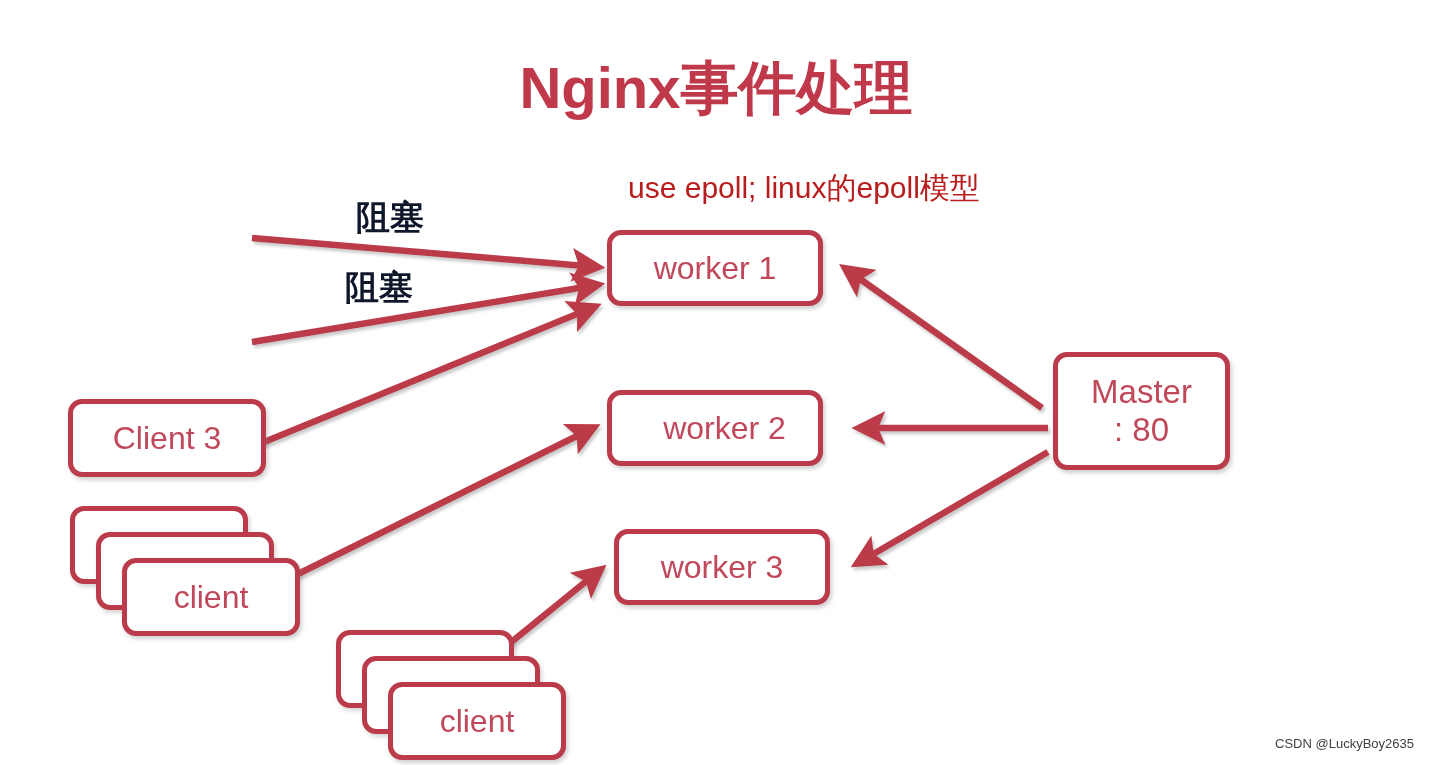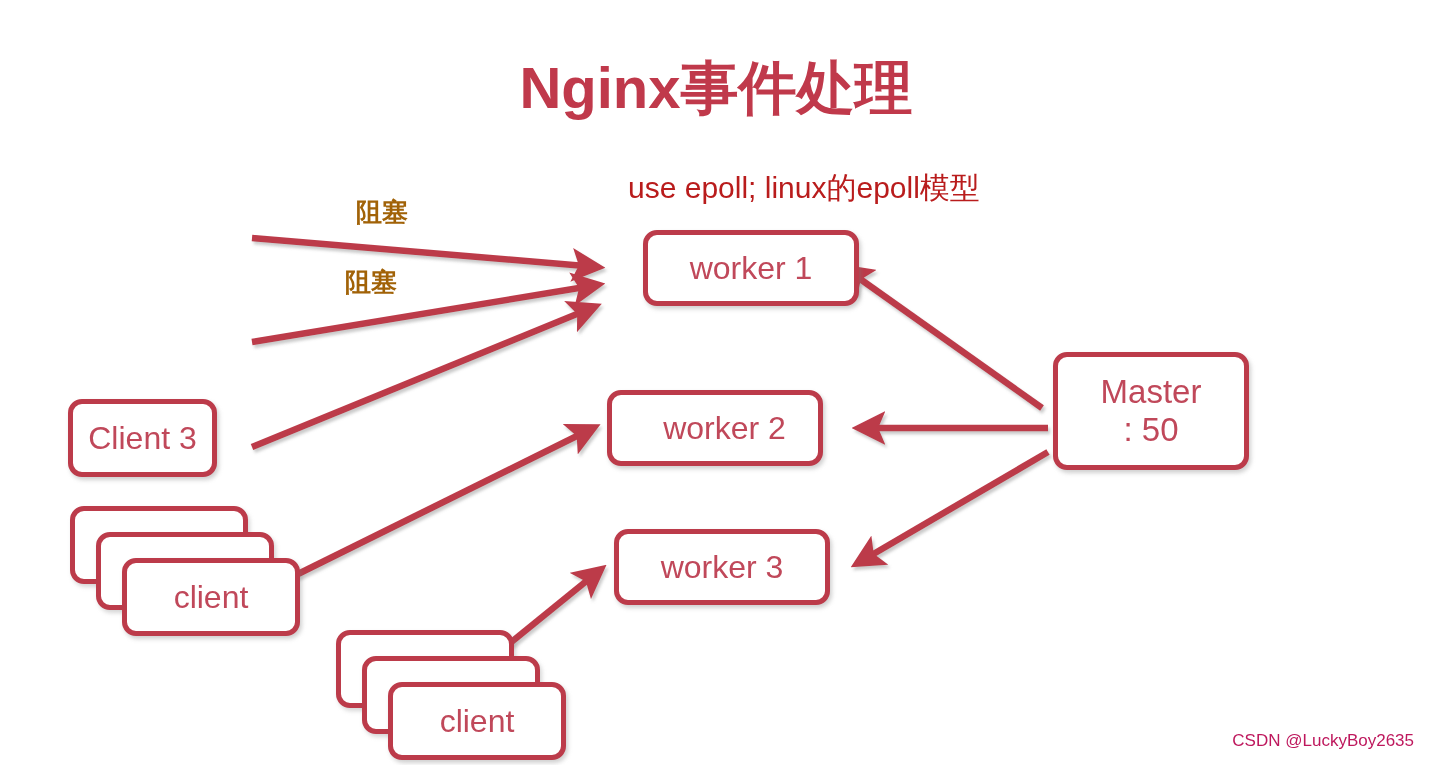--- a/index.html
+++ b/index.html
@@ -80,8 +80,8 @@
   }
   .arrow-label {
     position: absolute;
-    font-size: 26px;
-    color: #a16207;
+    font-size: 34px;
+    color: #0f172a;
     font-weight: 600;
     white-space: nowrap;
   }

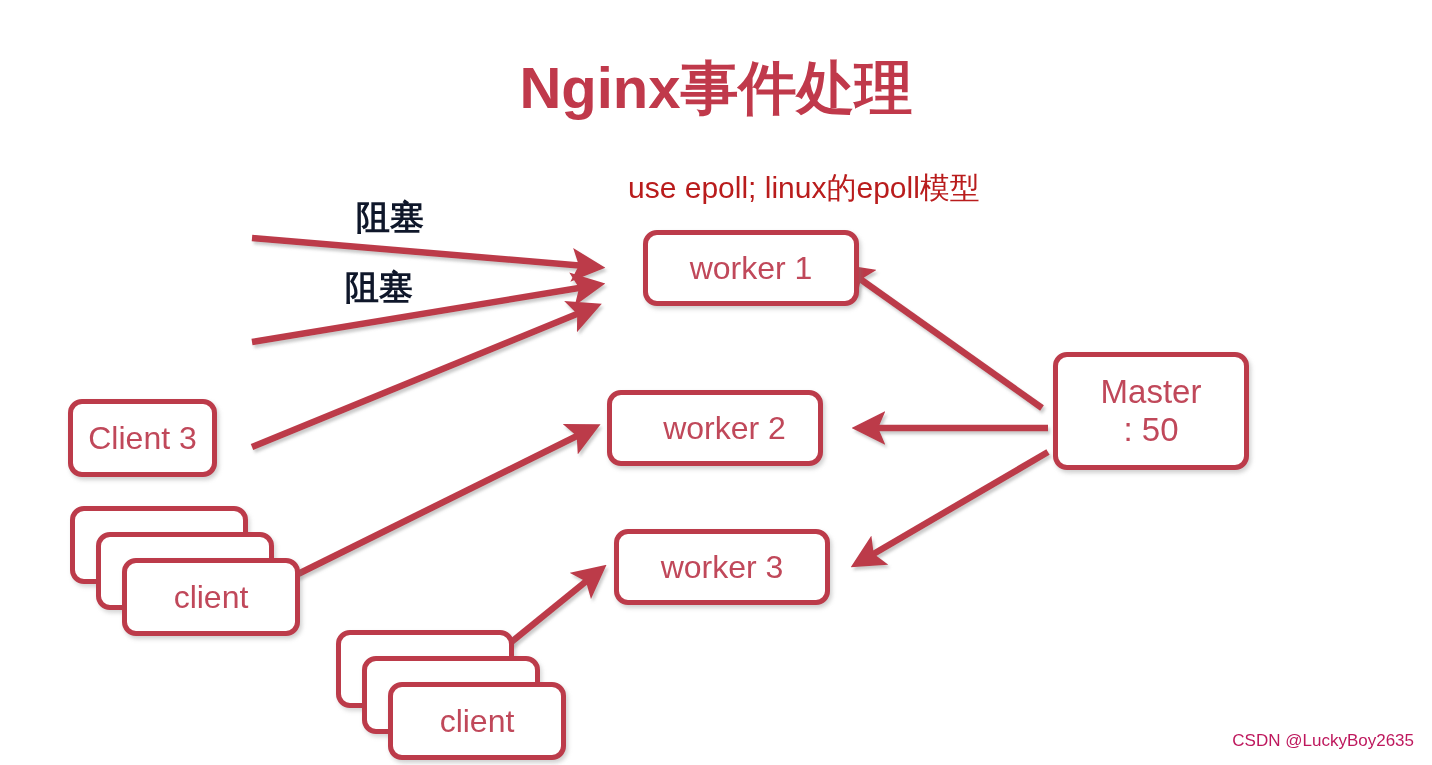--- a/index.html
+++ b/index.html
@@ -153,7 +153,7 @@
     <div class="node" style="left:388px; top:682px; width:178px; height:78px;">client</div>
   </div>
 
-  <div class="node" style="left:607px; top:230px; width:216px; height:76px;margin-left:36px;">worker 1</div>
+  <div class="node" style="left:607px; top:230px; width:216px; height:76px;">worker 1</div>
 
   <div class="node" style="left:607px; top:390px; width:216px; height:76px;padding-left:19px;">worker 2</div>
 

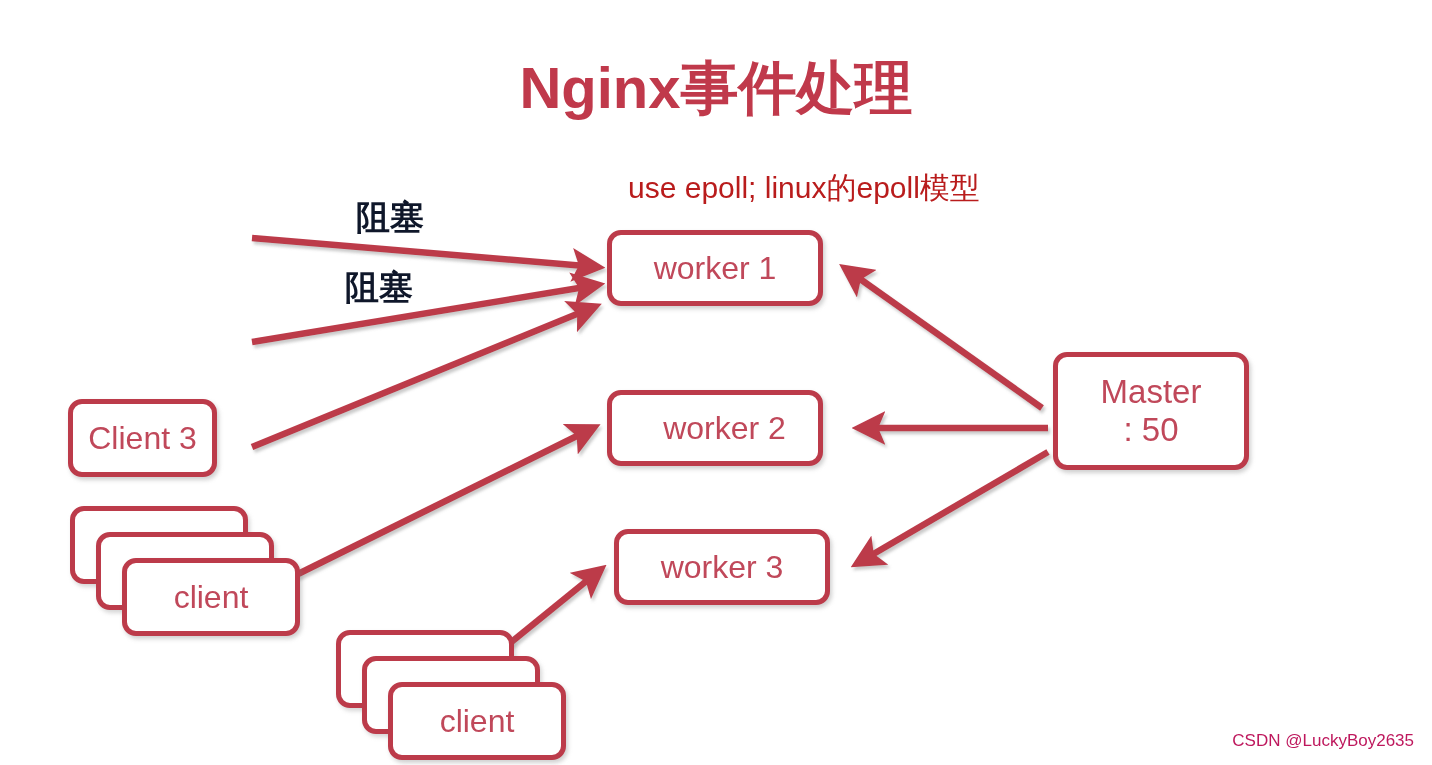--- a/index.html
+++ b/index.html
@@ -159,7 +159,7 @@
 
   <div class="node" style="left:614px; top:529px; width:216px; height:76px;text-align:center;">worker 3</div>
 
-  <div class="node master" style="left:1053px; top:352px; width:196px; height:118px;align-items:center;">
+  <div class="node master" style="left:1053px; top:352px; width:177px; height:118px;align-items:center;">
     <span>Master</span>
     <span>: 50</span>
   </div>

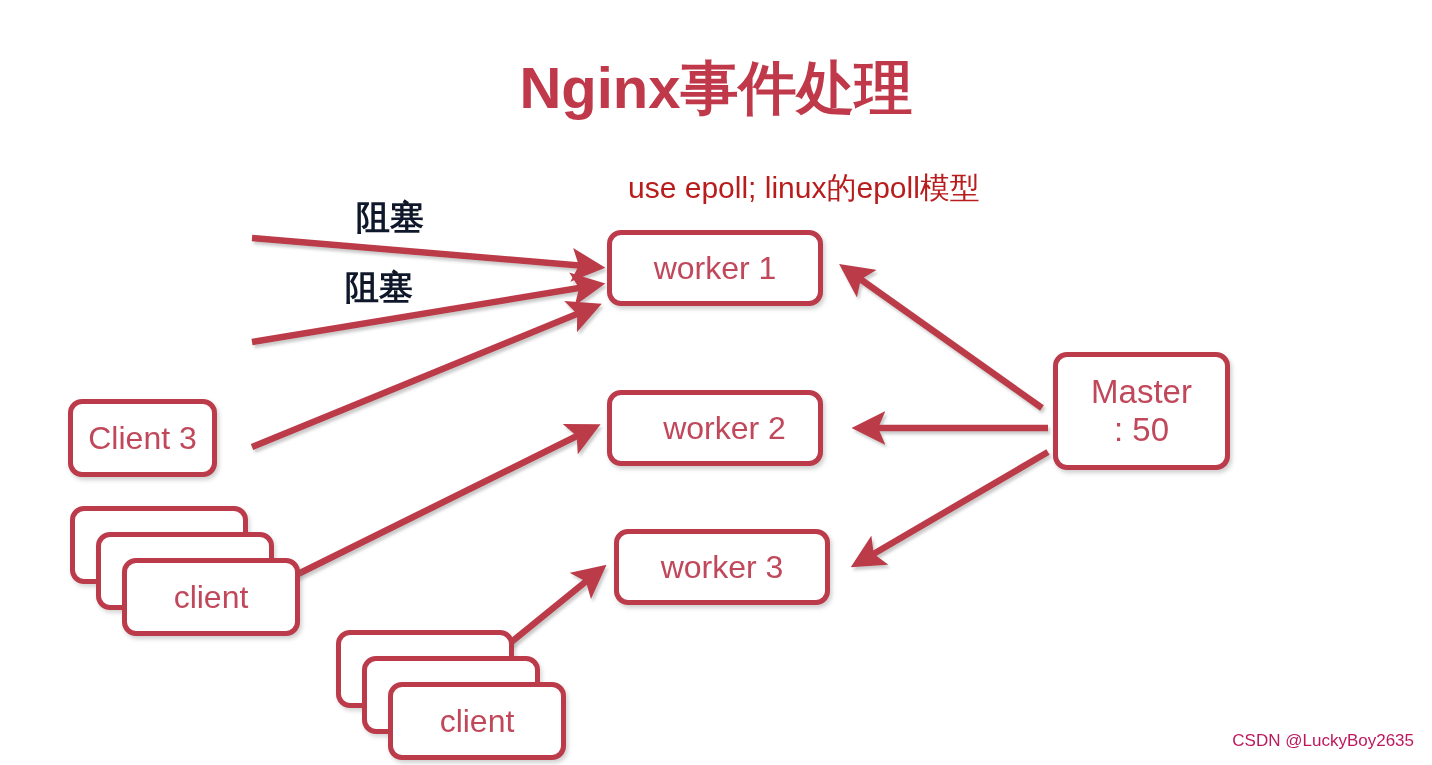--- a/index.html
+++ b/index.html
@@ -139,7 +139,7 @@
 
 
 
-  <div class="node" style="left:68px; top:399px; width:149px; height:78px;">Client 3</div>
+  <div class="node" style="left:68px; top:399px; width:198px; height:78px;">Client 3</div>
 
   <div>
     <div class="stack-card" style="left:70px; top:506px; width:178px; height:78px;"></div>

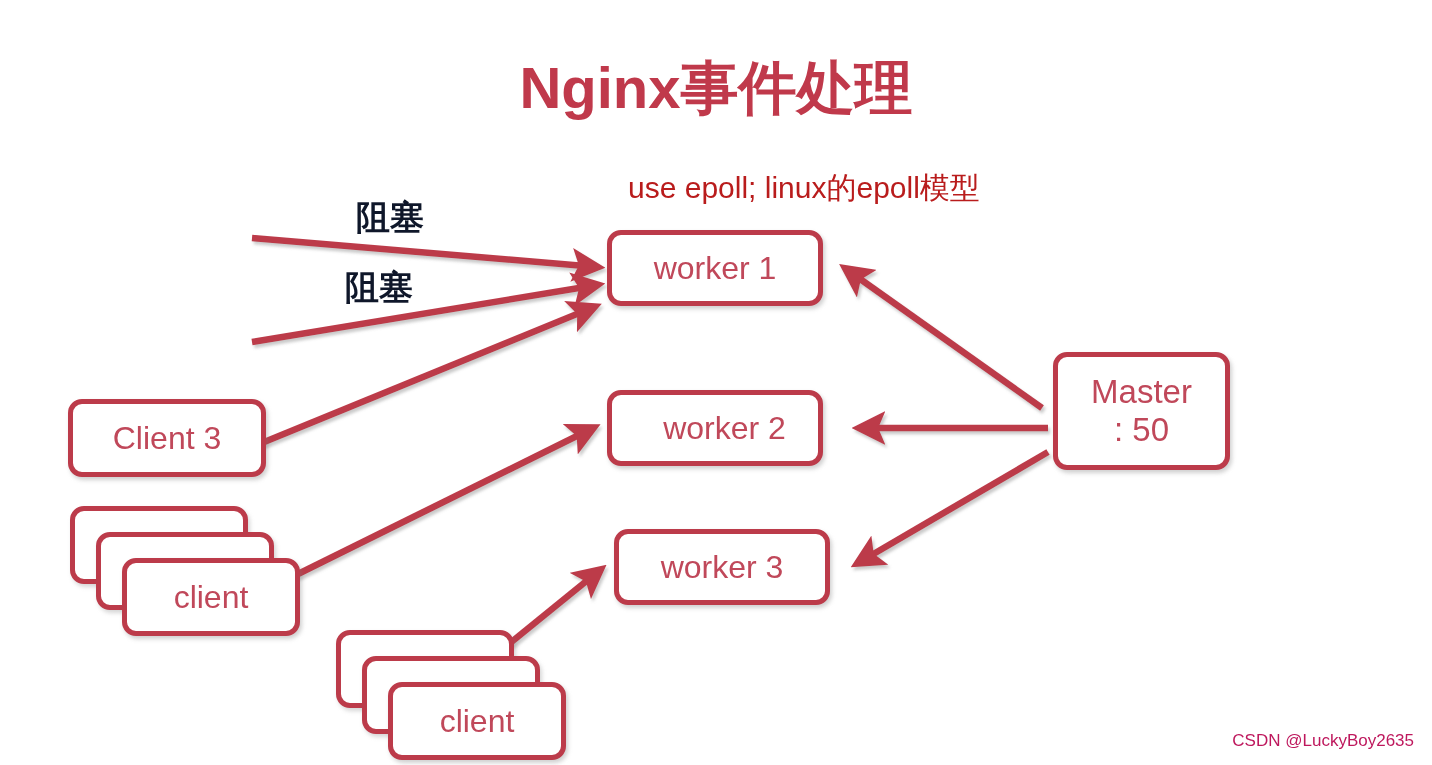--- a/index.html
+++ b/index.html
@@ -161,7 +161,7 @@
 
   <div class="node master" style="left:1053px; top:352px; width:177px; height:118px;align-items:center;">
     <span>Master</span>
-    <span>: 50</span>
+    <span>: 80</span>
   </div>
 
   <div class="watermark">CSDN @LuckyBoy2635</div>

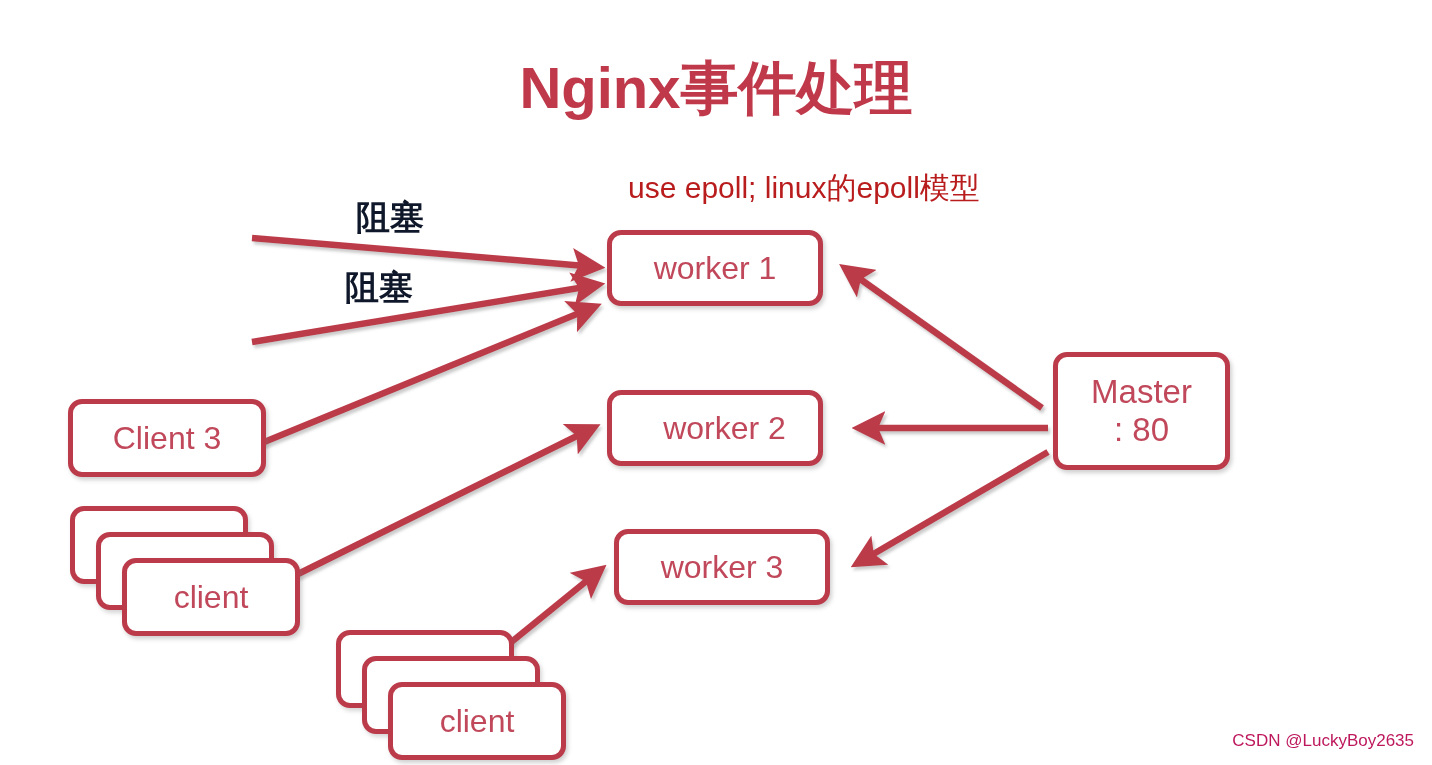--- a/index.html
+++ b/index.html
@@ -90,8 +90,8 @@
     position: absolute;
     right: 18px;
     bottom: 14px;
-    font-size: 17px;
-    color: #be185d;
+    font-size: 13px;
+    color: #404040;
     white-space: nowrap;
   }
 </style>

